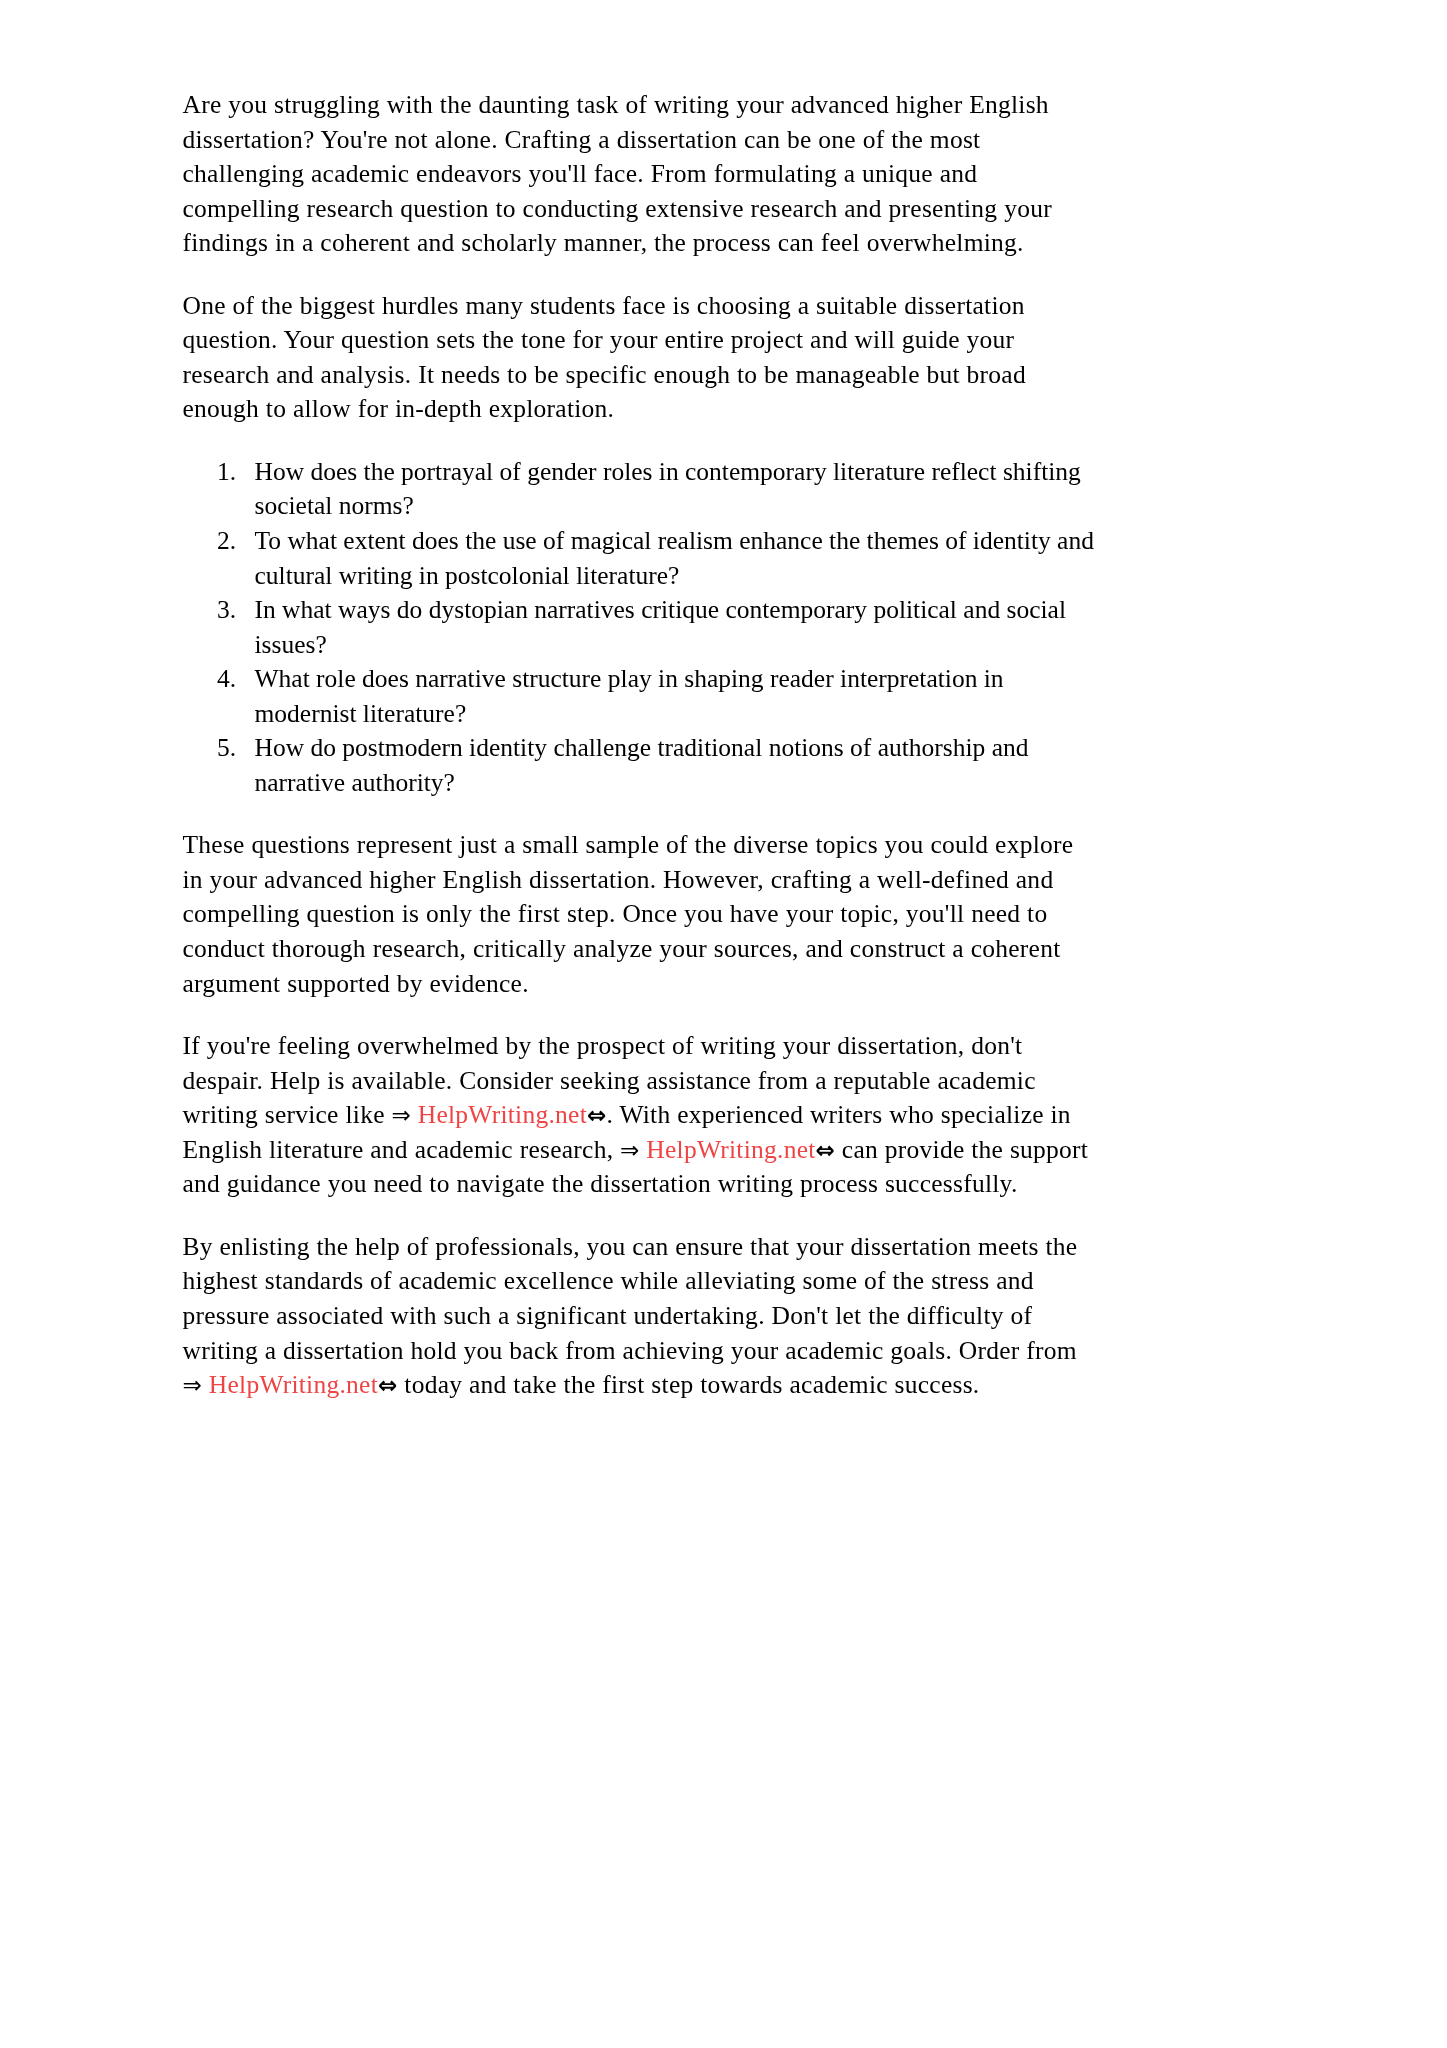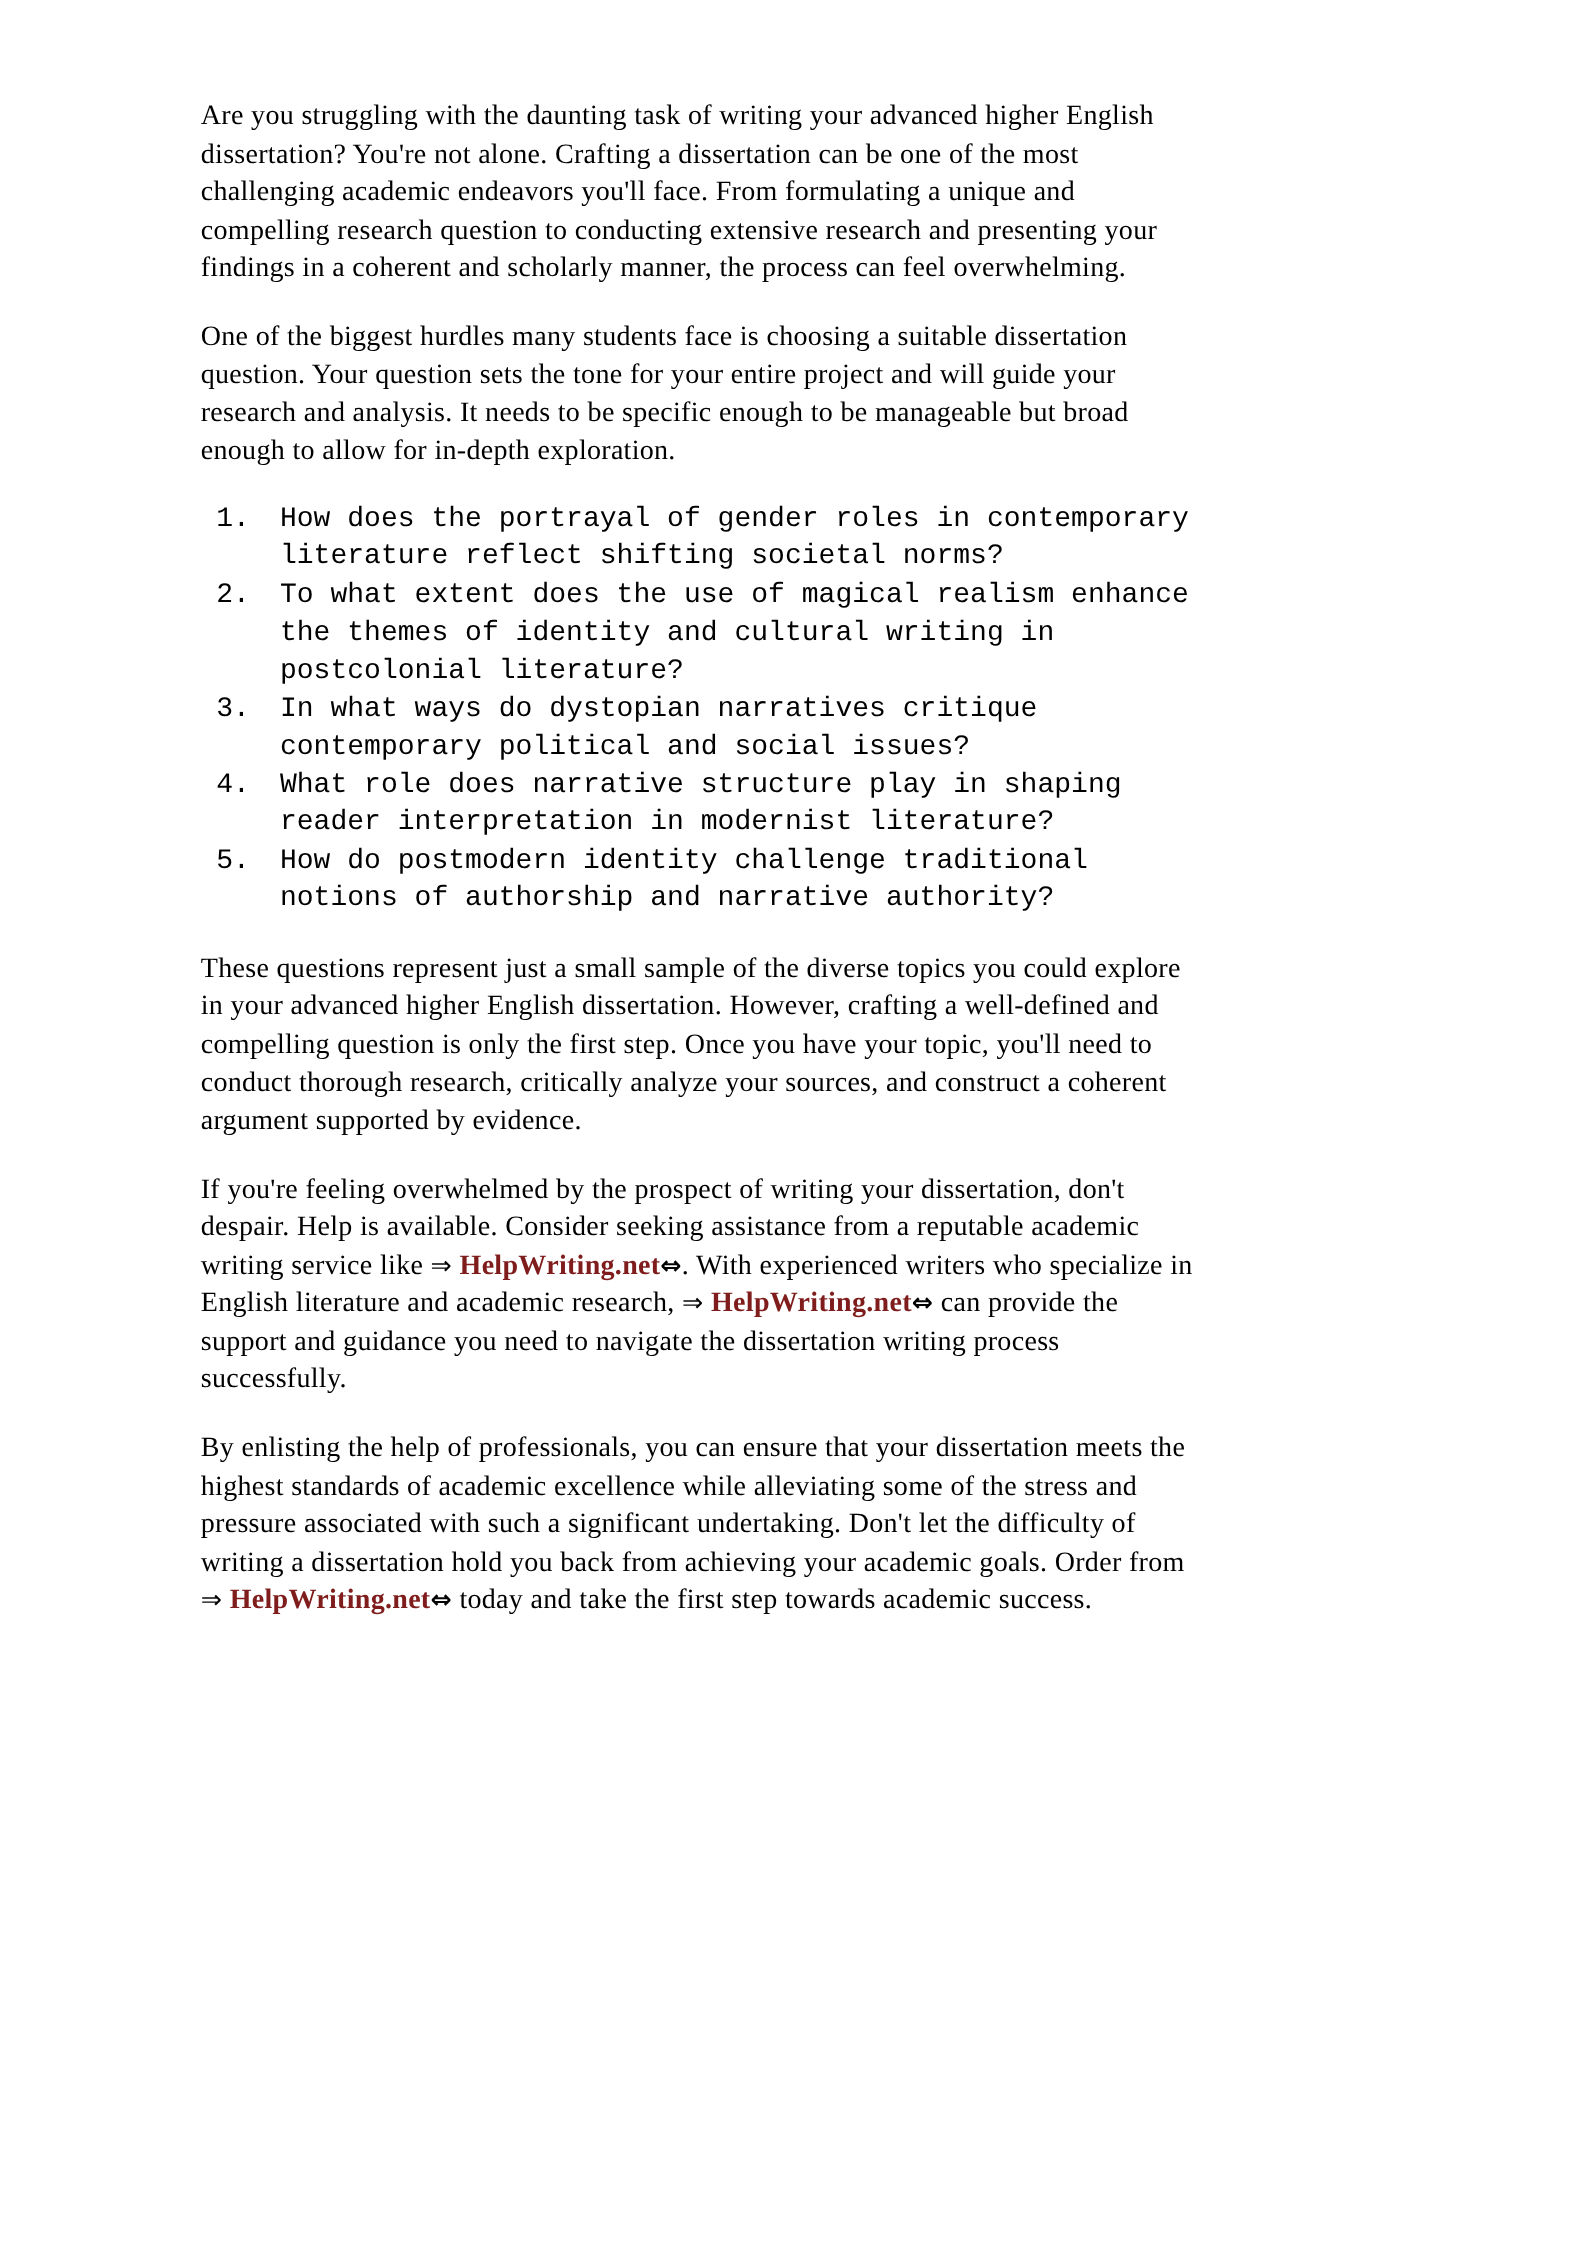--- a/index.html
+++ b/index.html
@@ -47,7 +47,6 @@
     margin: 0;
     padding-left: 12px;
     text-align: left;
-    font-family: Liberation Mono, monospace;
   }
   ol.qlist li::marker {
     font-size: 25.5px;

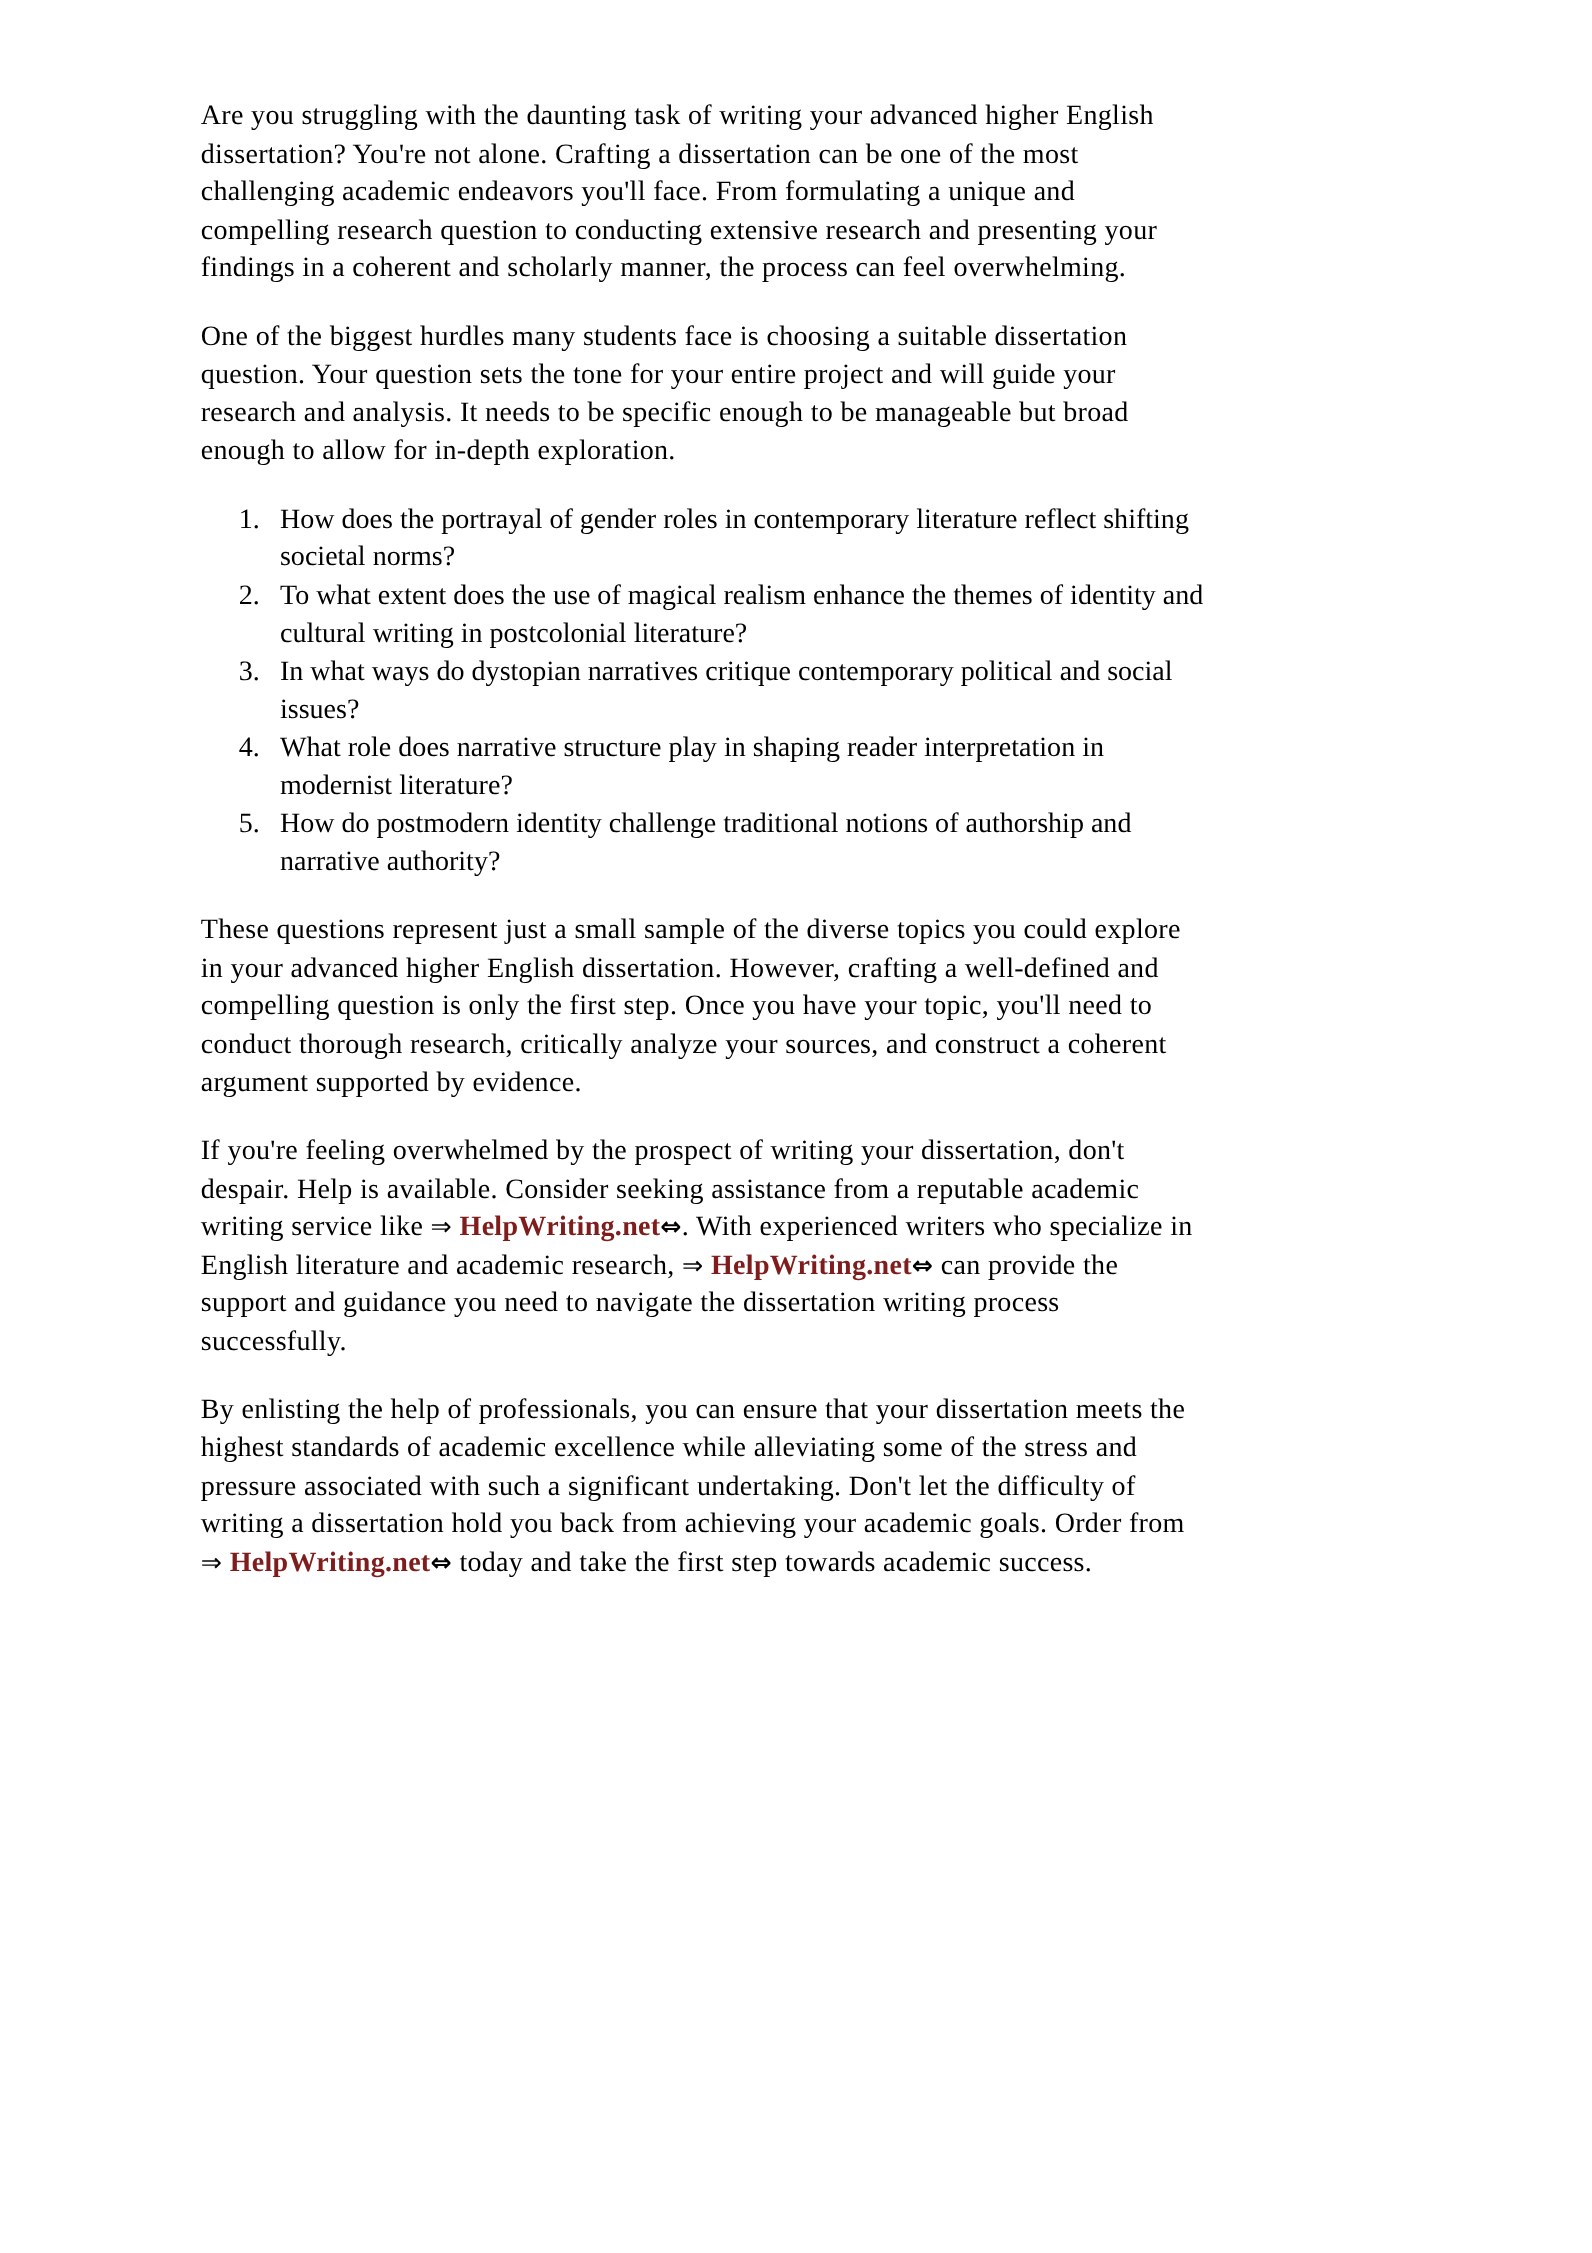--- a/index.html
+++ b/index.html
@@ -52,8 +52,8 @@
     font-size: 25.5px;
   }
   .brandlink {
-    color: #7f1d1d;
-    font-weight: bold;
+    color: #ef4444;
+    font-weight: normal;
     text-decoration: none;
   }
   .arrow-r, .arrow-lr {

